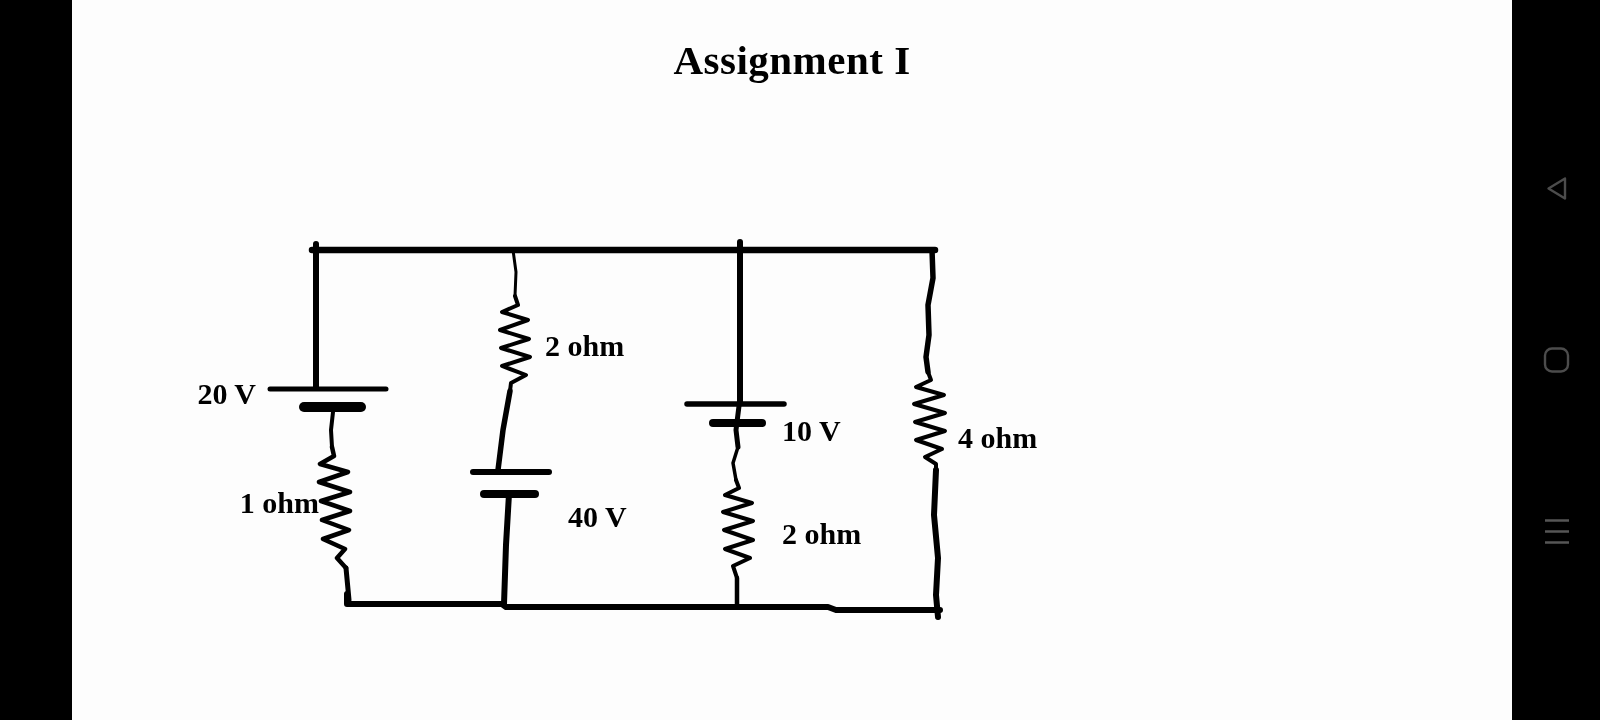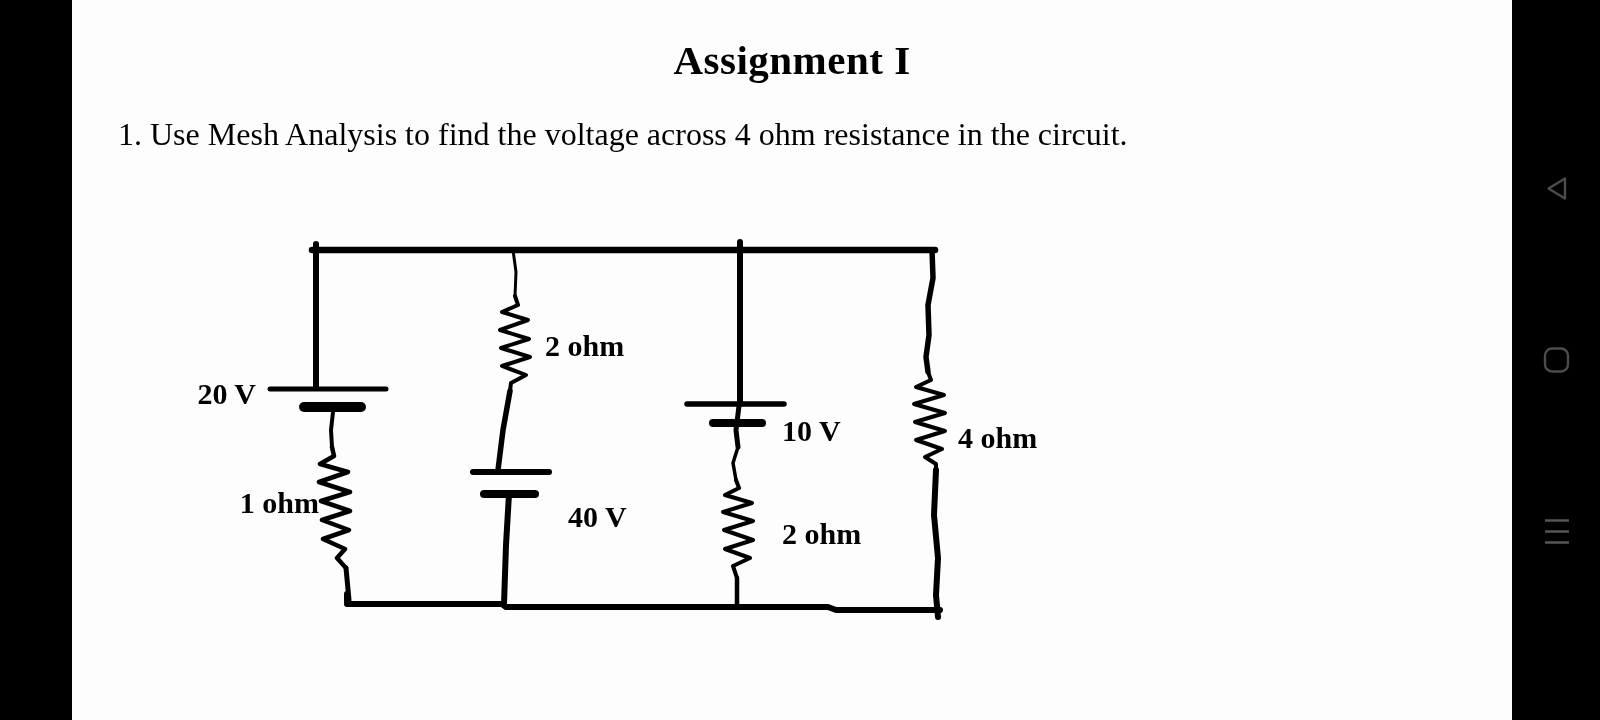--- a/index.html
+++ b/index.html
@@ -41,7 +41,6 @@
 
 <div class="content">
   <h1 class="doc-title">Assignment I</h1>
-  <p class="question">1. Use Mesh Analysis to find the voltage across 4 ohm resistance in the circuit.</p>
 </div>
 
 <svg class="circuit" viewBox="0 0 1600 720">

